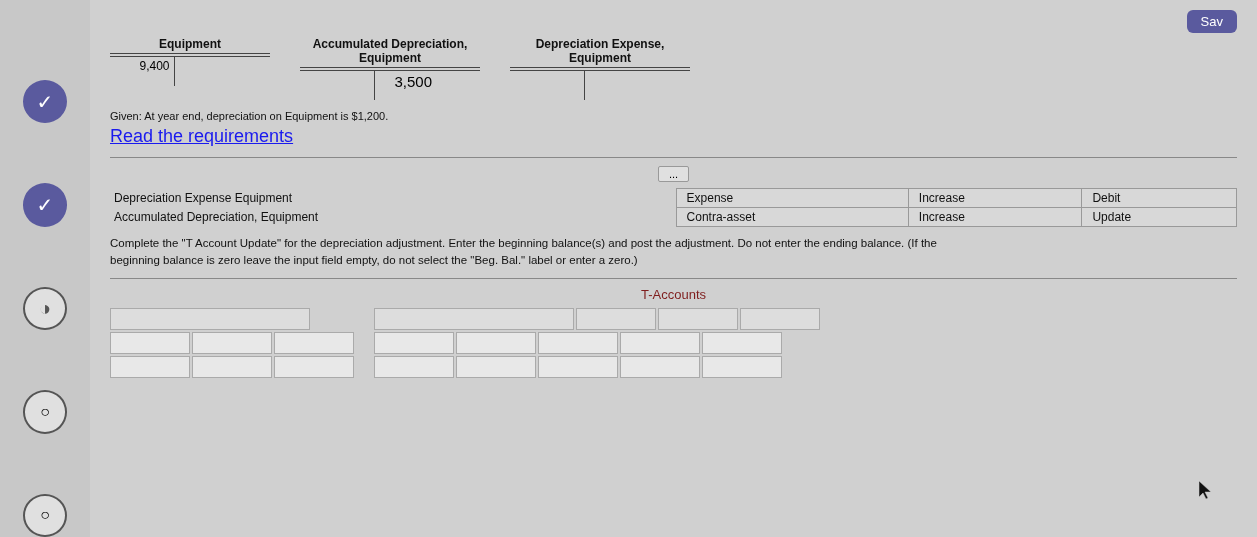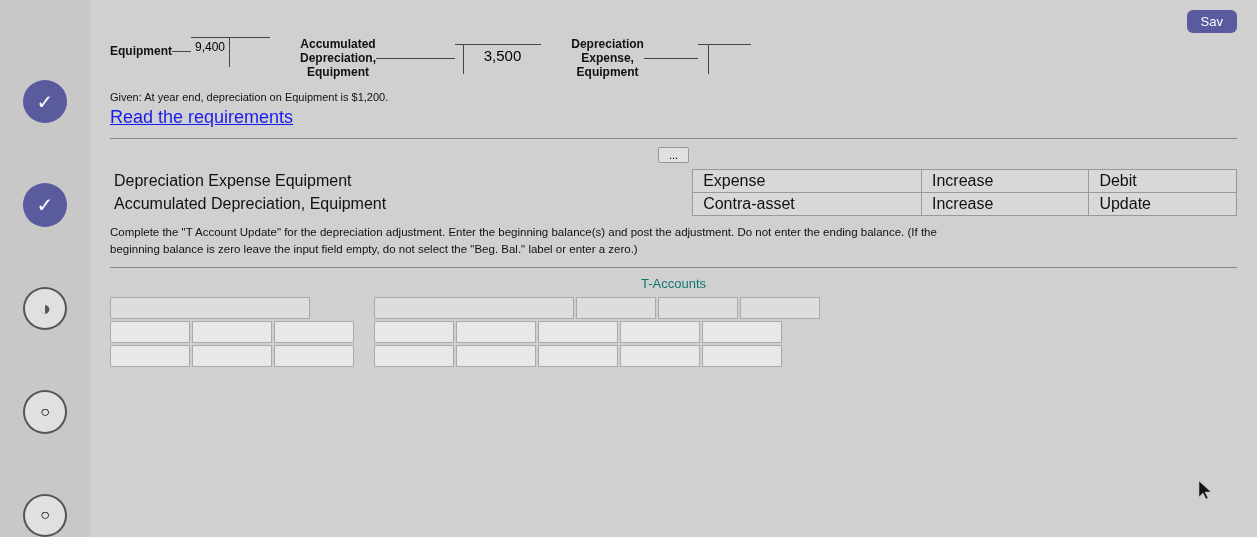--- a/index.html
+++ b/index.html
@@ -104,7 +104,7 @@
 
     .t-account {
       display: flex;
-      flex-direction: row;
+      flex-direction: column;
       align-items: center;
       min-width: 160px;
     }

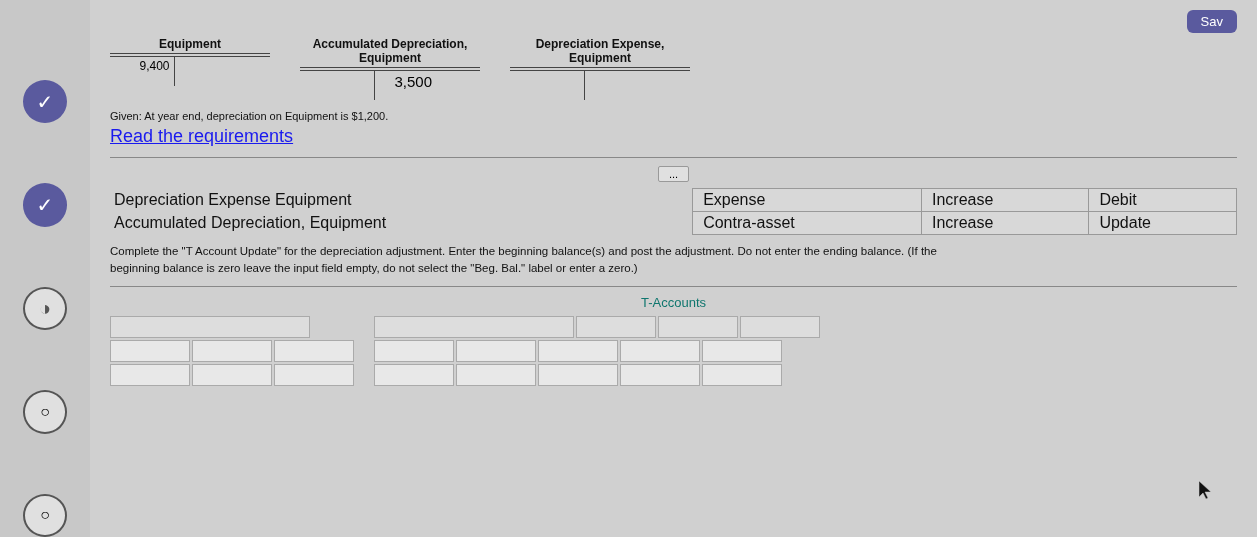--- a/index.html
+++ b/index.html
@@ -194,7 +194,7 @@
       width: 100%;
       border-collapse: collapse;
       margin-bottom: 8px;
-      font-size: 16px;
+      font-size: 12px;
     }
 
     .account-table td {

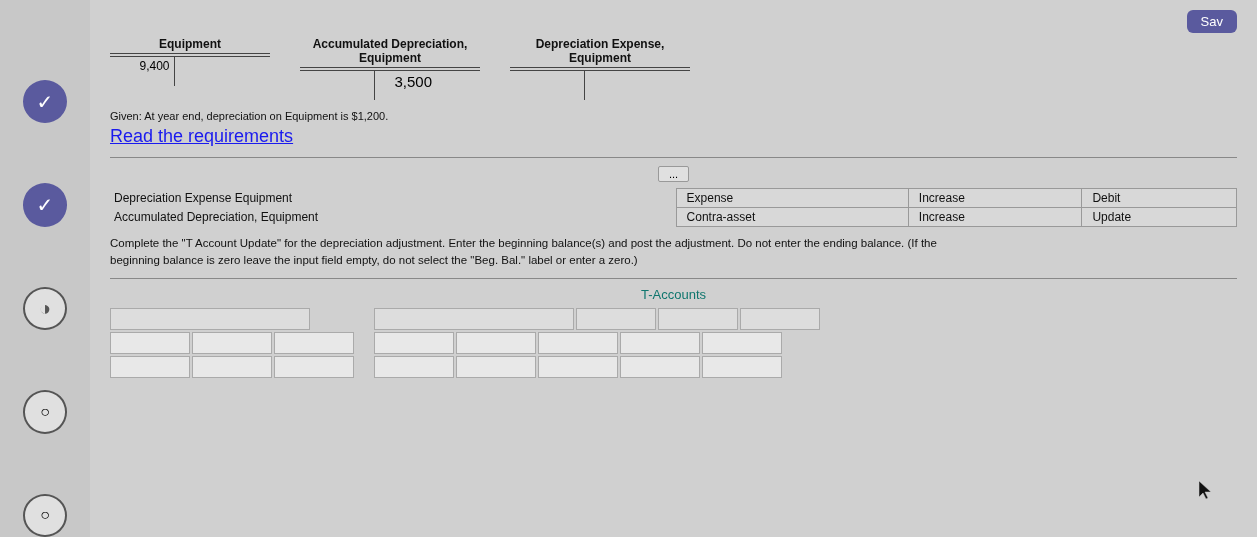--- a/index.html
+++ b/index.html
@@ -222,7 +222,7 @@
     .t-accounts-label {
       text-align: center;
       font-size: 13px;
-      color: #0f766e;
+      color: #7f1d1d;
       margin-bottom: 6px;
     }
 

